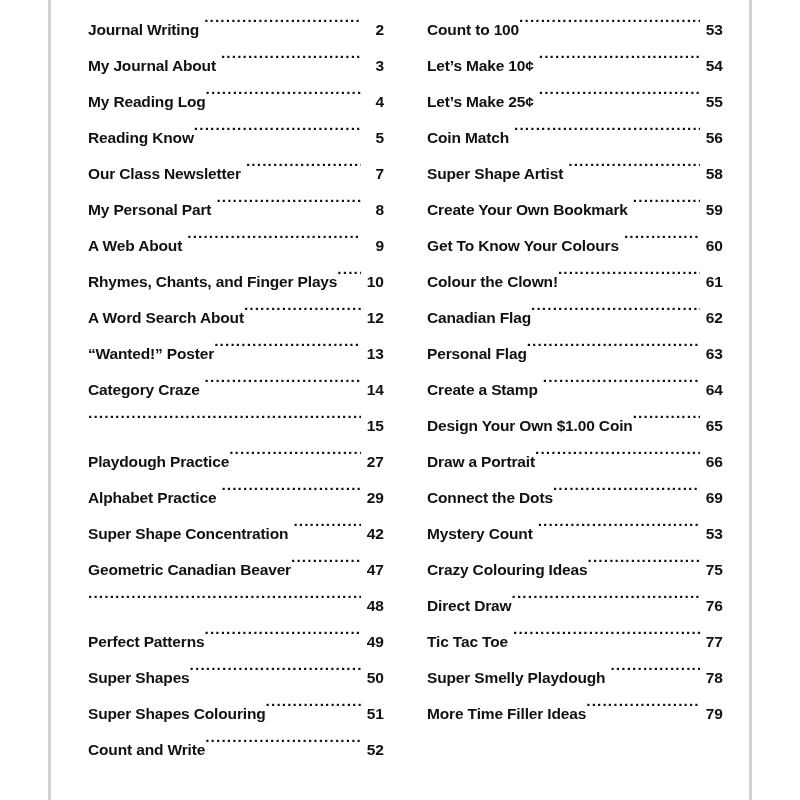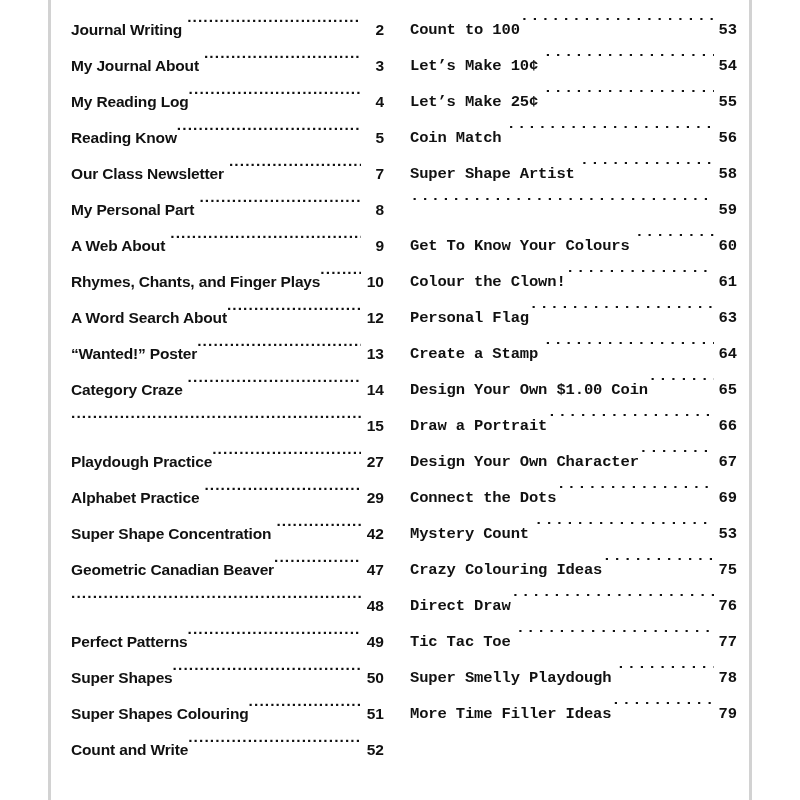--- a/index.html
+++ b/index.html
@@ -61,6 +61,7 @@
     line-height: 36px;
     white-space: nowrap;
     overflow: hidden;
+    margin-left: 17px;
   }
   .toc-title {
     font-size: 15.5px;

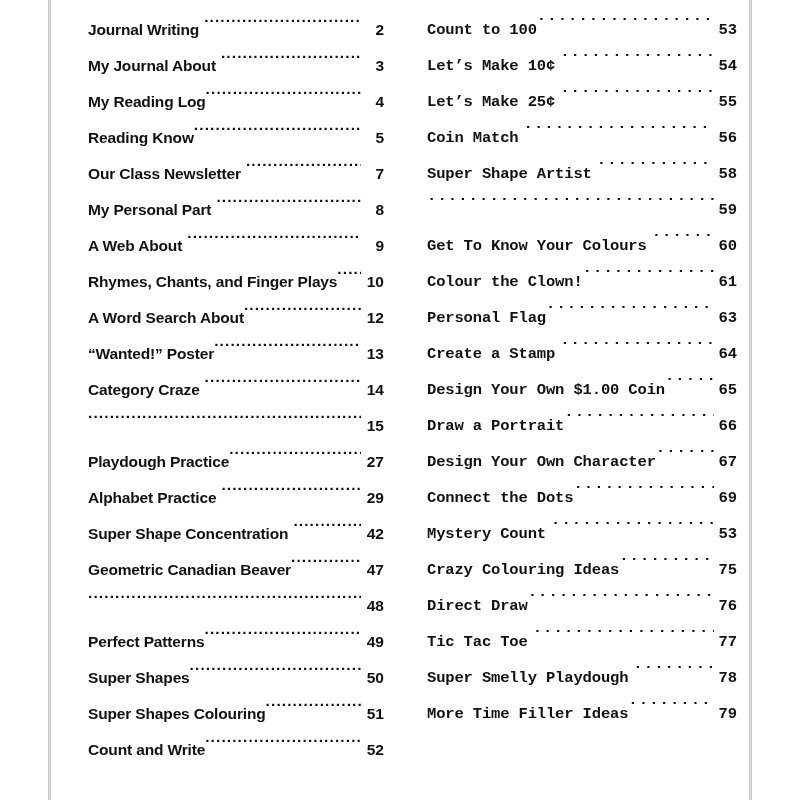--- a/index.html
+++ b/index.html
@@ -49,9 +49,8 @@
   .toc-column.col-right {
     width: 349px;
     padding-left: 10px;
-    padding-right: 12px;
+    padding-right: 26px;
     box-sizing: border-box;
-    font-family: Liberation Mono, monospace;
   }
 
   .toc-entry {

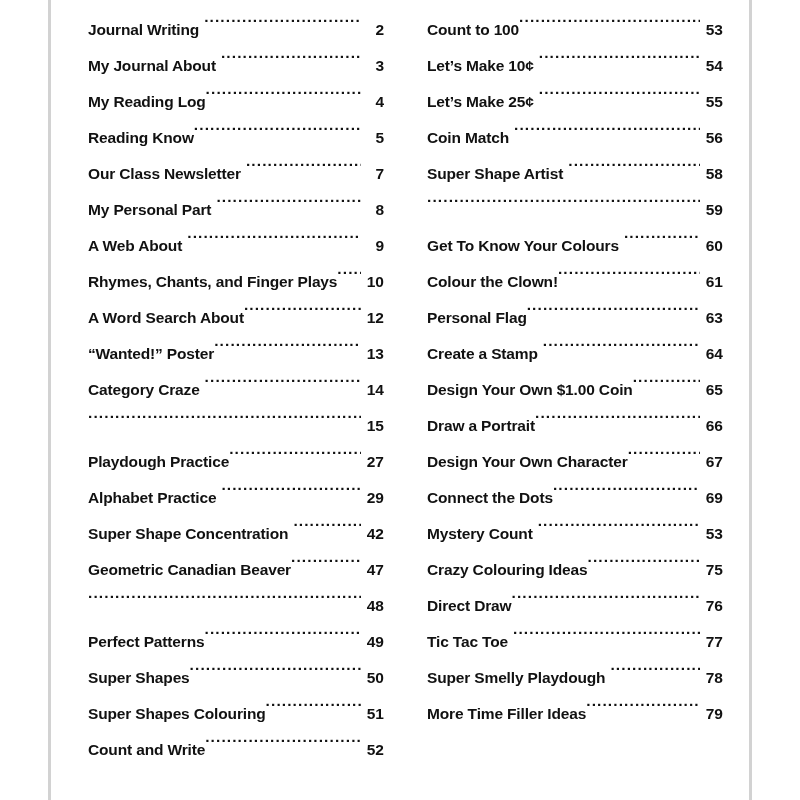--- a/index.html
+++ b/index.html
@@ -242,6 +242,7 @@
           <span class="toc-page">58</span>
         </div>
         <div class="toc-entry gap">
+          <span class="toc-title">Create Your Own Bookmark</span>
           <span class="toc-leader"></span>
           <span class="toc-page">59</span>
         </div>

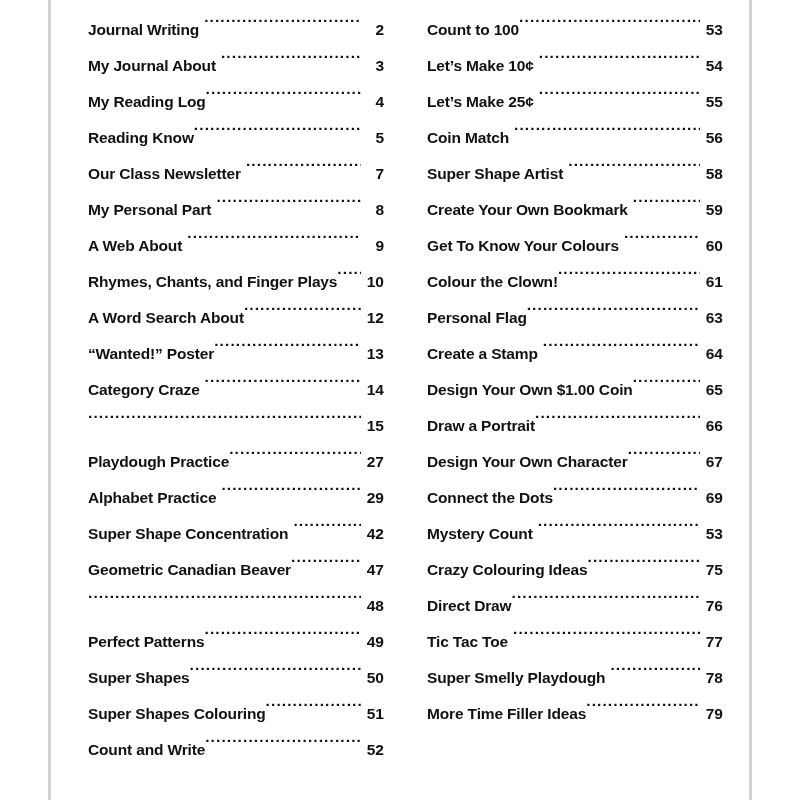--- a/index.html
+++ b/index.html
@@ -257,6 +257,11 @@
           <span class="toc-page">61</span>
         </div>
         <div class="toc-entry">
+          <span class="toc-title">Canadian Flag</span>
+          <span class="toc-leader"></span>
+          <span class="toc-page">62</span>
+        </div>
+        <div class="toc-entry">
           <span class="toc-title">Personal Flag</span>
           <span class="toc-leader"></span>
           <span class="toc-page">63</span>

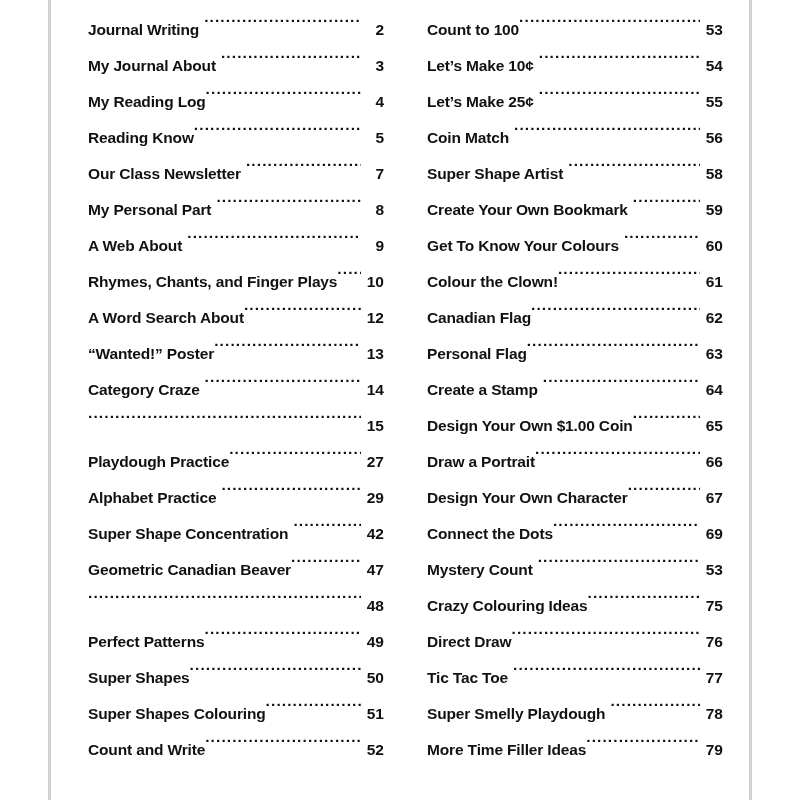--- a/index.html
+++ b/index.html
@@ -282,11 +282,6 @@
           <span class="toc-page">66</span>
         </div>
         <div class="toc-entry">
-          <span class="toc-title">Design Your Own Character</span>
-          <span class="toc-leader"></span>
-          <span class="toc-page">67</span>
-        </div>
-        <div class="toc-entry">
           <span class="toc-title">Connect the Dots</span>
           <span class="toc-leader"></span>
           <span class="toc-page">69</span>

